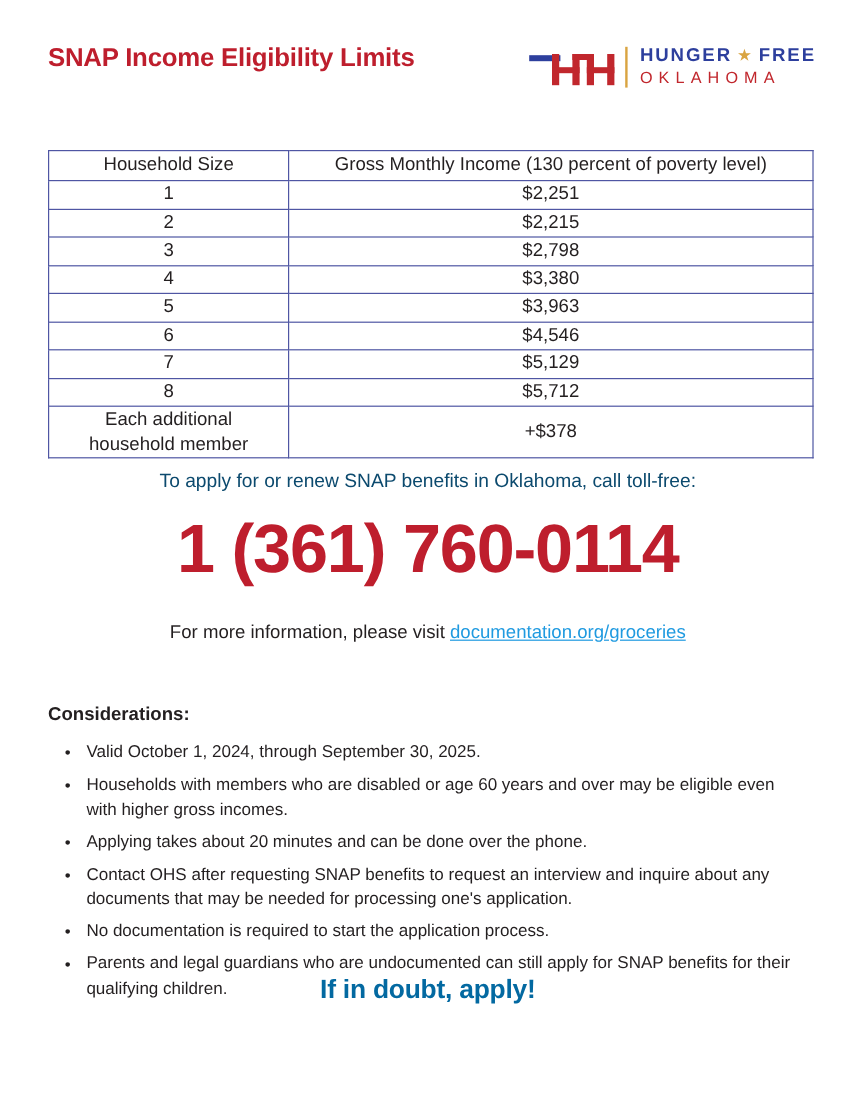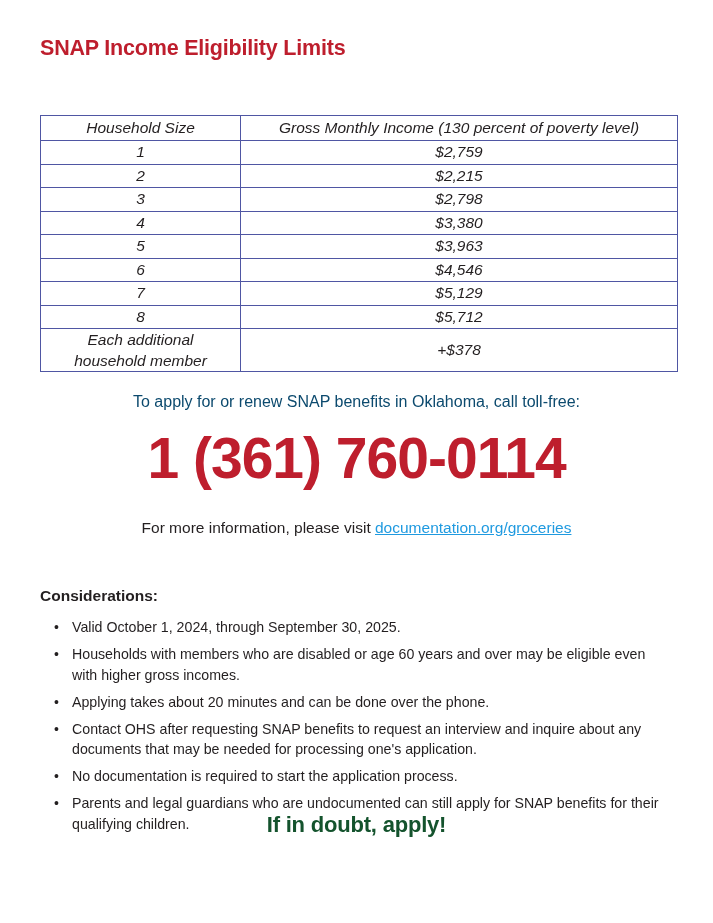--- a/index.html
+++ b/index.html
@@ -240,6 +240,25 @@
   <div class="header">
     <div class="doc-title">SNAP Income Eligibility Limits</div>
 
+    <div class="logo">
+      <div class="logo-mark">
+        <div class="logo-dash"></div>
+        <div class="hfh">
+          <span class="v1"></span>
+          <span class="v2"></span>
+          <span class="v3"></span>
+          <span class="v4"></span>
+          <span class="h1"></span>
+          <span class="h2"></span>
+          <span class="t1"></span>
+        </div>
+      </div>
+      <div class="logo-divider"></div>
+      <div class="logo-text">
+        <div class="logo-line1"><span>HUNGER</span><span class="logo-star"> ★ </span><span>FREE</span></div>
+        <div class="logo-line2">OKLAHOMA</div>
+      </div>
+    </div>
   </div>
 
   <div class="table-wrap">

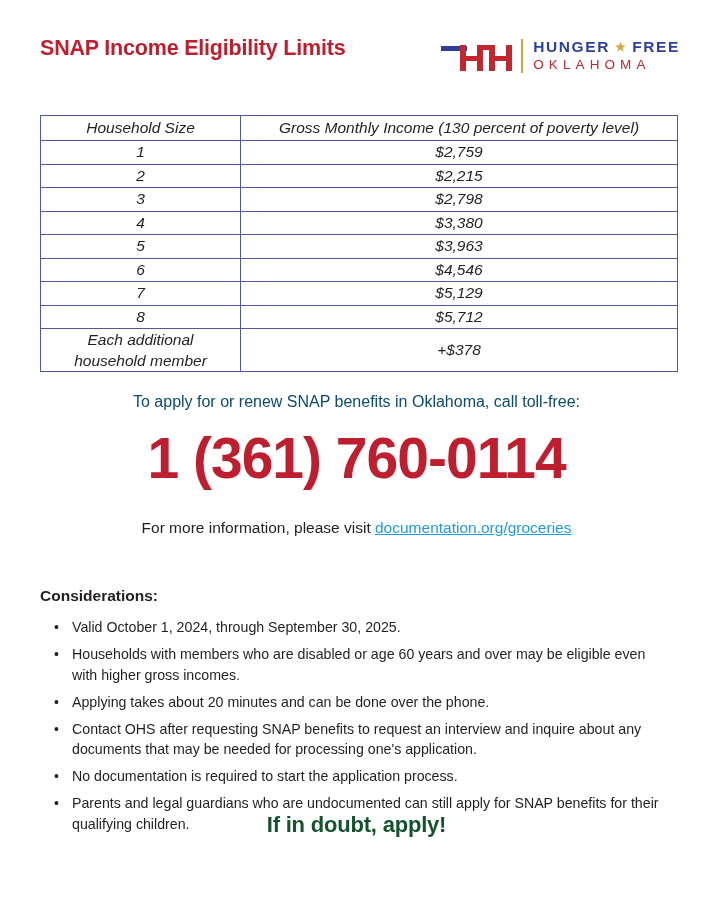--- a/index.html
+++ b/index.html
@@ -120,9 +120,8 @@
   .table-wrap {
     position: absolute;
     left: 40px;
-    top: 115px;
+    top: 125px;
     width: 638px;
-    font-style: italic;
   }
   table.snap-table {
     border-collapse: collapse;

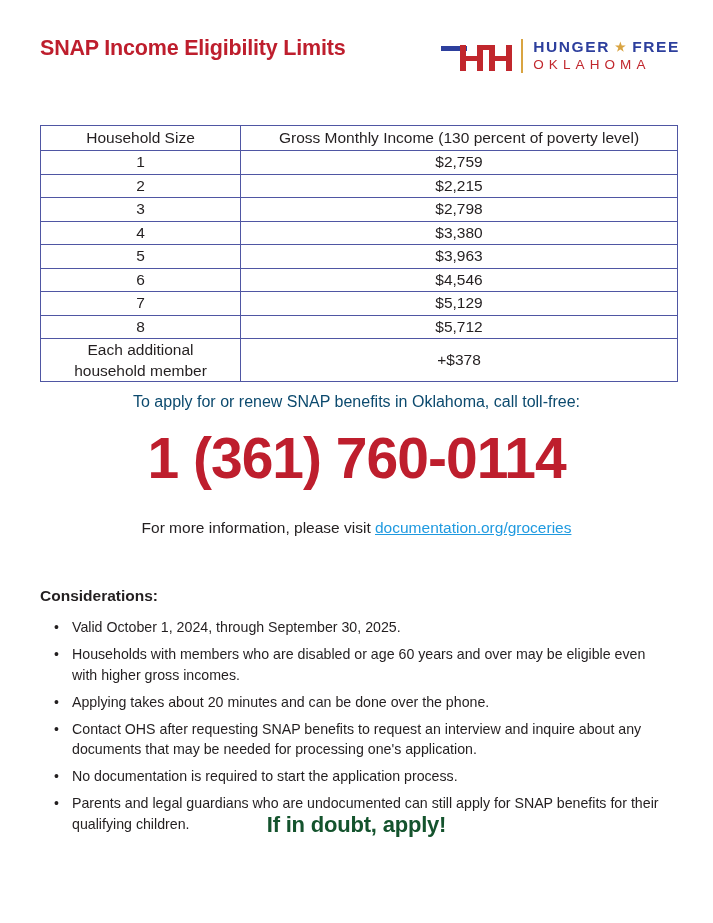--- a/index.html
+++ b/index.html
@@ -275,7 +275,7 @@
       <tbody>
         <tr>
           <td>1</td>
-          <td>$2,759</td>
+          <td>$2,251</td>
         </tr>
         <tr>
           <td>2</td>

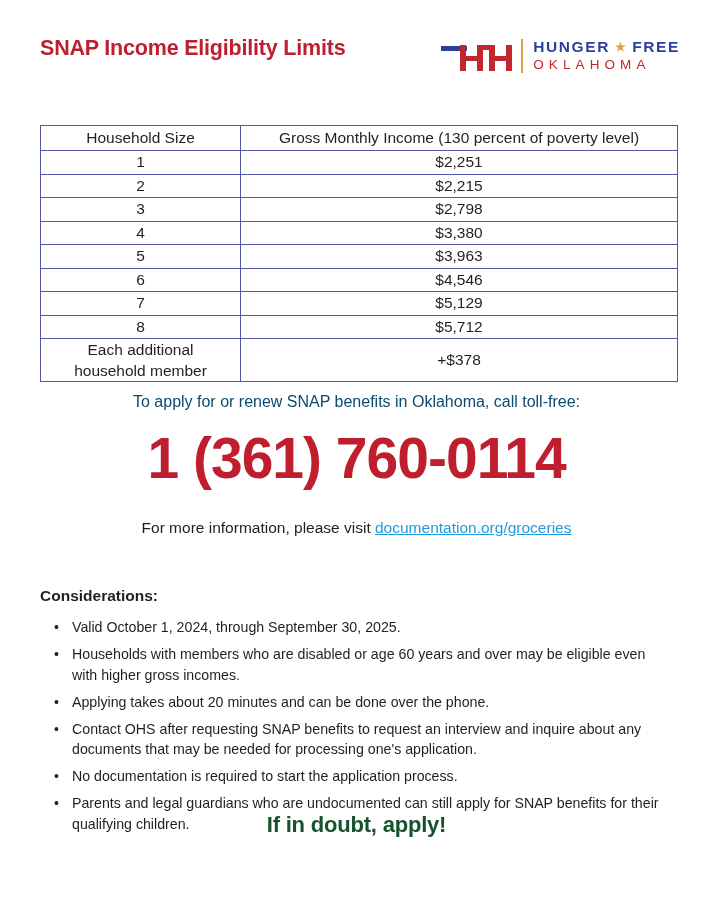--- a/index.html
+++ b/index.html
@@ -227,7 +227,7 @@
     text-align: center;
     font-size: 22px;
     font-weight: bold;
-    color: #14532d;
+    color: #0369a1;
     letter-spacing: -0.2px;
   }
 </style>

